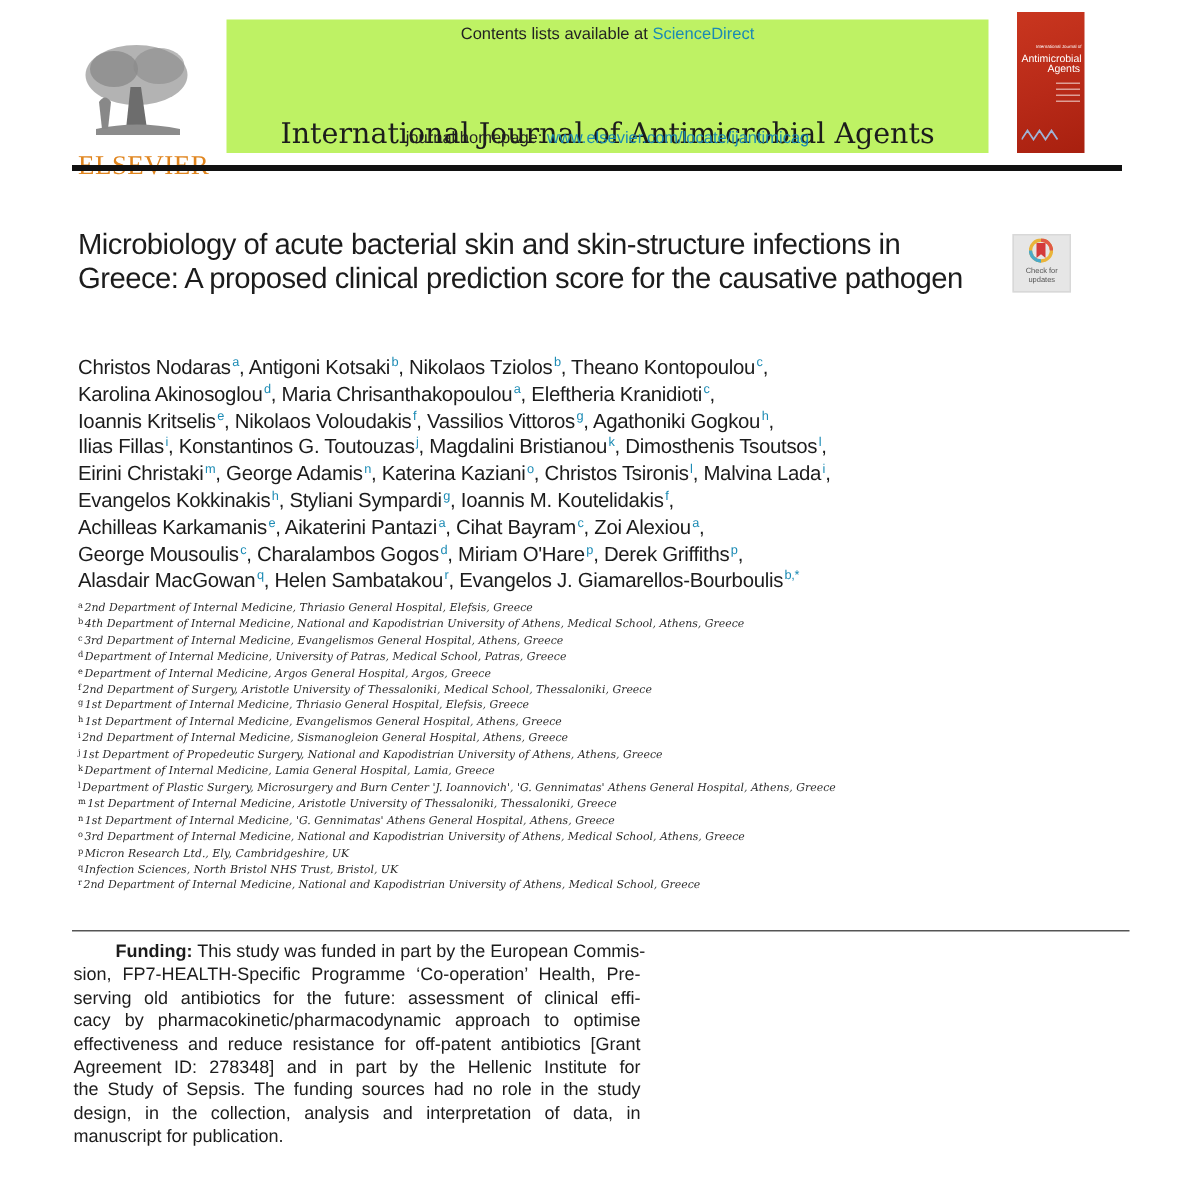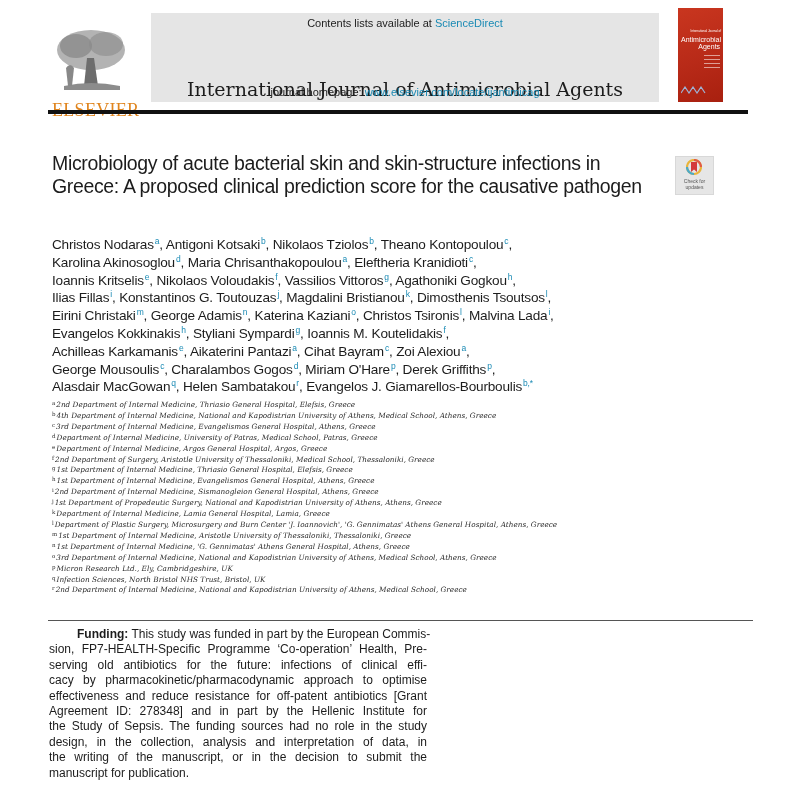--- a/index.html
+++ b/index.html
@@ -10,7 +10,7 @@
     .tree { position: absolute; left: 6px; top: 2px; width: 74px; height: 66px; }
     .elsevier-word { position: absolute; left: 4px; top: 74px; font-family: "Liberation Serif", serif; font-size: 18px; color: #e0851e; letter-spacing: 0.3px; }
 
-    .header-band { position: absolute; left: 103px; top: 3px; width: 508px; height: 89px; background: #e5e5e5; }
+    .header-band { position: absolute; left: 103px; top: 3px; width: 508px; height: 89px; background: #bef264; }
     .contents-line { position: absolute; left: 0; width: 100%; top: 4px; text-align: center; font-family: "Liberation Sans", sans-serif; font-size: 11px; color: #222; }
     .link { color: #1a8ab4; }
     .journal-name { position: absolute; left: 0; width: 100%; top: 34px; text-align: center; font-family: "DejaVu Serif", serif; font-size: 19px; color: #1c1c1c; margin-top: 31px; }

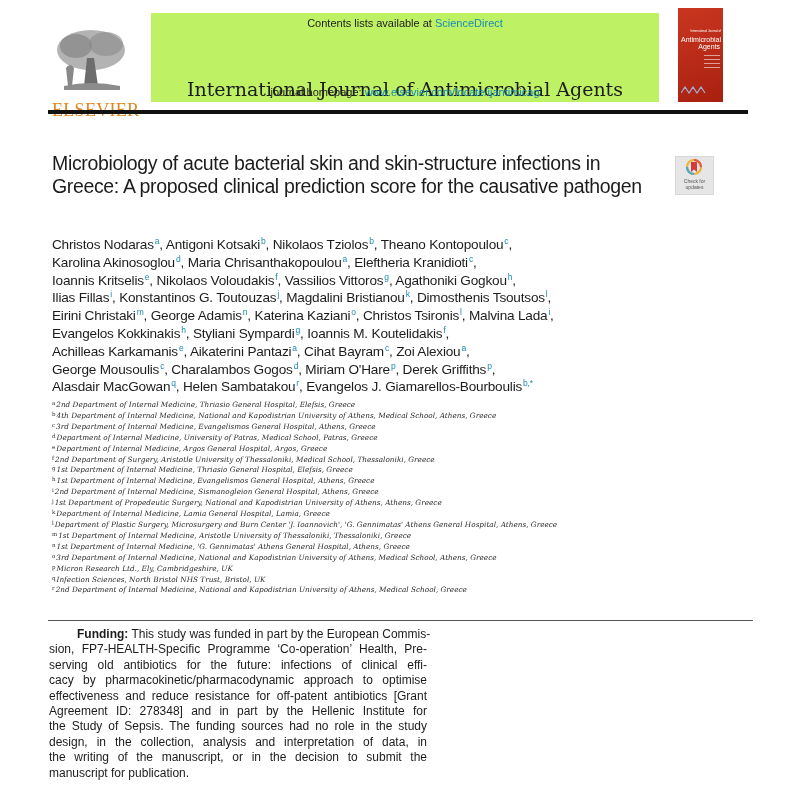--- a/index.html
+++ b/index.html
@@ -146,7 +146,7 @@
 <div class="funding" id="funding">
     <span class="fline"><span class="label">Funding:</span> This study was funded in part by the European Commis-</span>
     <span class="fline">sion, FP7-HEALTH-Specific Programme ‘Co-operation’ Health, Pre-</span>
-    <span class="fline">serving old antibiotics for the future: infections of clinical effi-</span>
+    <span class="fline">serving old antibiotics for the future: assessment of clinical effi-</span>
     <span class="fline">cacy by pharmacokinetic/pharmacodynamic approach to optimise</span>
     <span class="fline">effectiveness and reduce resistance for off-patent antibiotics [Grant</span>
     <span class="fline">Agreement ID: 278348] and in part by the Hellenic Institute for</span>

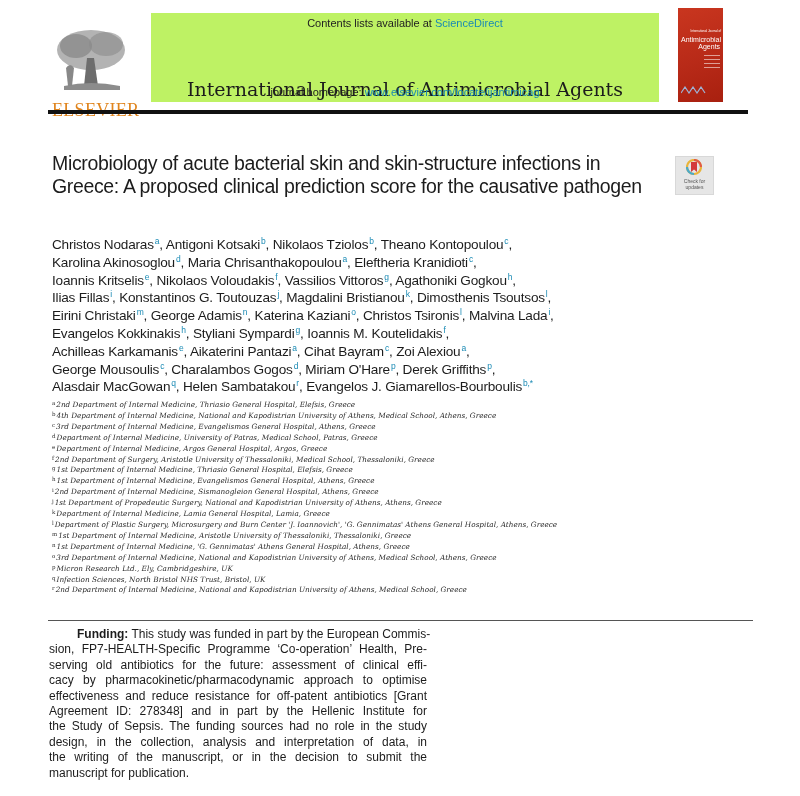--- a/index.html
+++ b/index.html
@@ -152,7 +152,6 @@
     <span class="fline">Agreement ID: 278348] and in part by the Hellenic Institute for</span>
     <span class="fline">the Study of Sepsis. The funding sources had no role in the study</span>
     <span class="fline">design, in the collection, analysis and interpretation of data, in</span>
-    <span class="fline">the writing of the manuscript, or in the decision to submit the</span>
     <span class="fline last">manuscript for publication.</span>
   </div>
 

